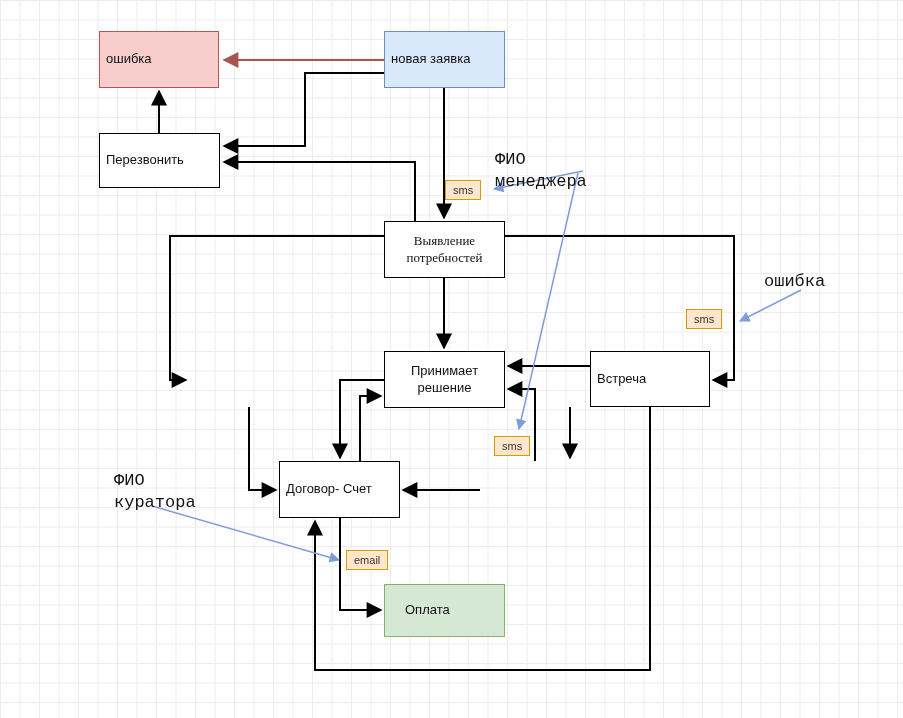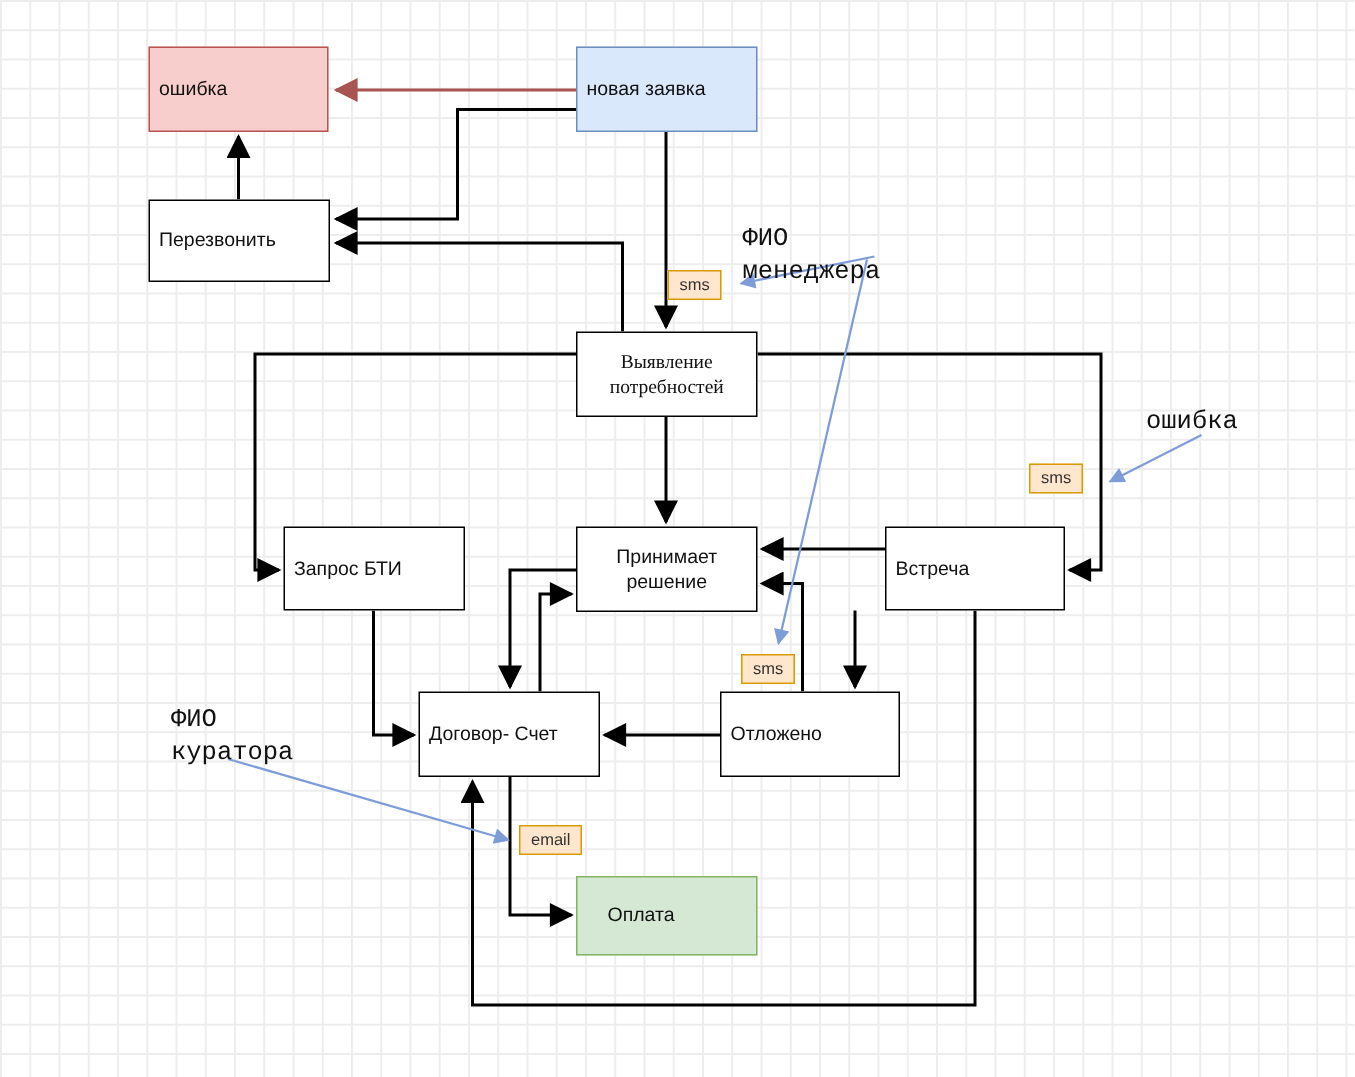--- a/index.html
+++ b/index.html
@@ -123,9 +123,6 @@
     <span>Выявление потребностей</span>
   </div>
 
-  <div class="node" style="left:189px; top:351px; width:121px; height:56px;">
-    <span>Запрос БТИ</span>
-  </div>
 
   <div class="node" style="left:384px; top:351px; width:121px; height:57px;">
     <span>Принимает решение</span>

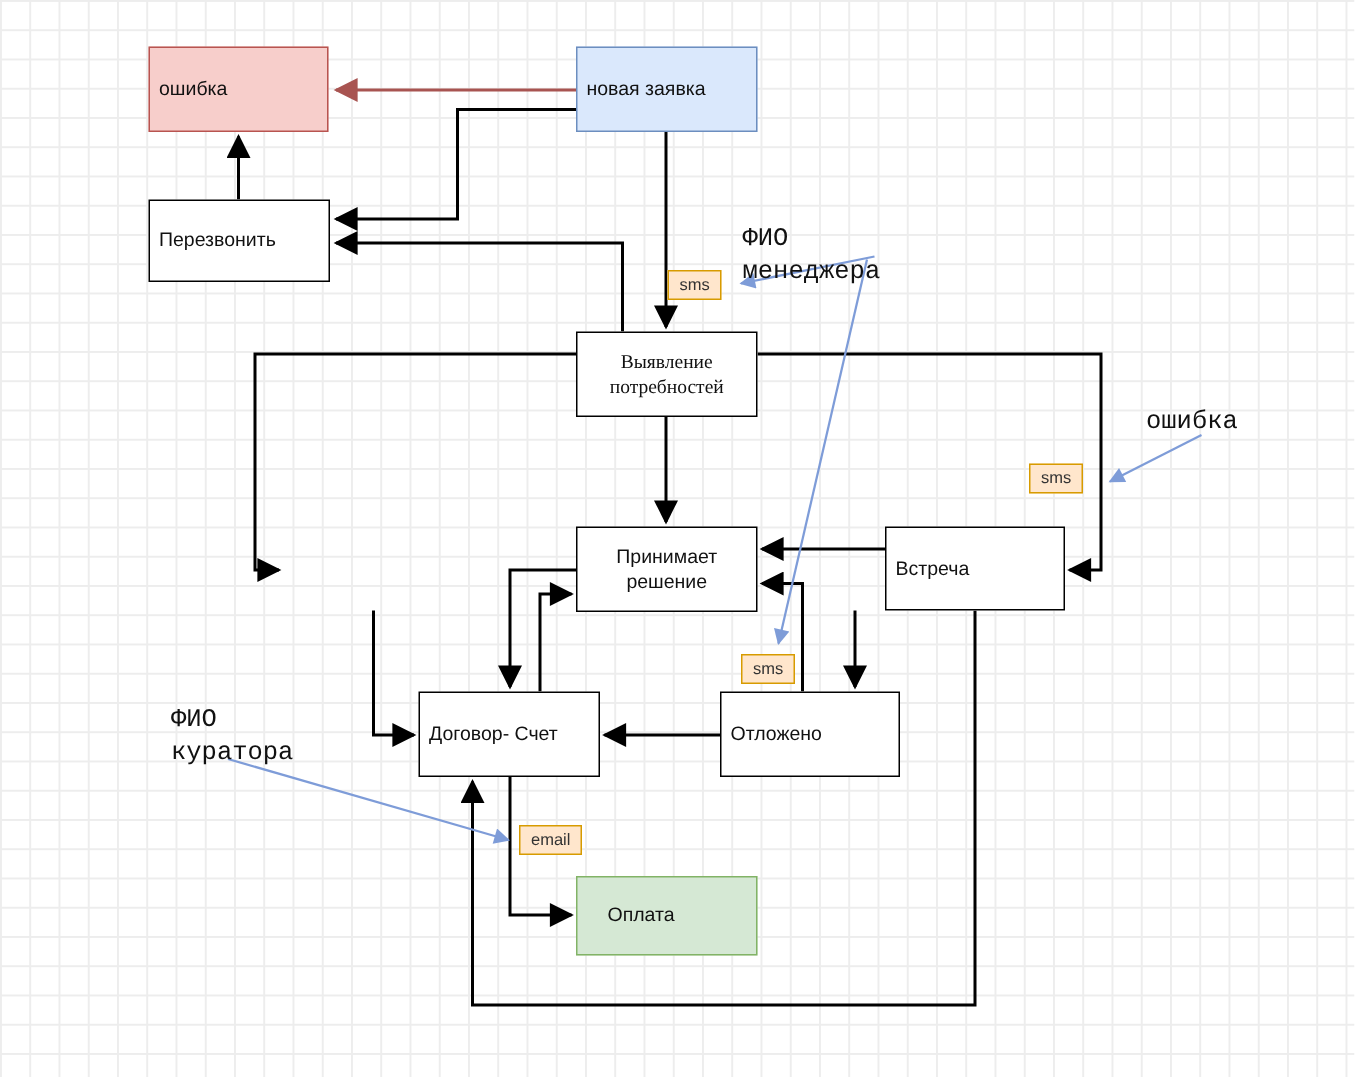--- a/index.html
+++ b/index.html
@@ -136,9 +136,6 @@
     <span>Договор- Счет</span>
   </div>
 
-  <div class="node" style="left:480px; top:461px; width:120px; height:57px;">
-    <span>Отложено</span>
-  </div>
 
   <div class="node fill-green" style="left:384px; top:584px; width:121px; height:53px;">
     <span>Оплата</span>

